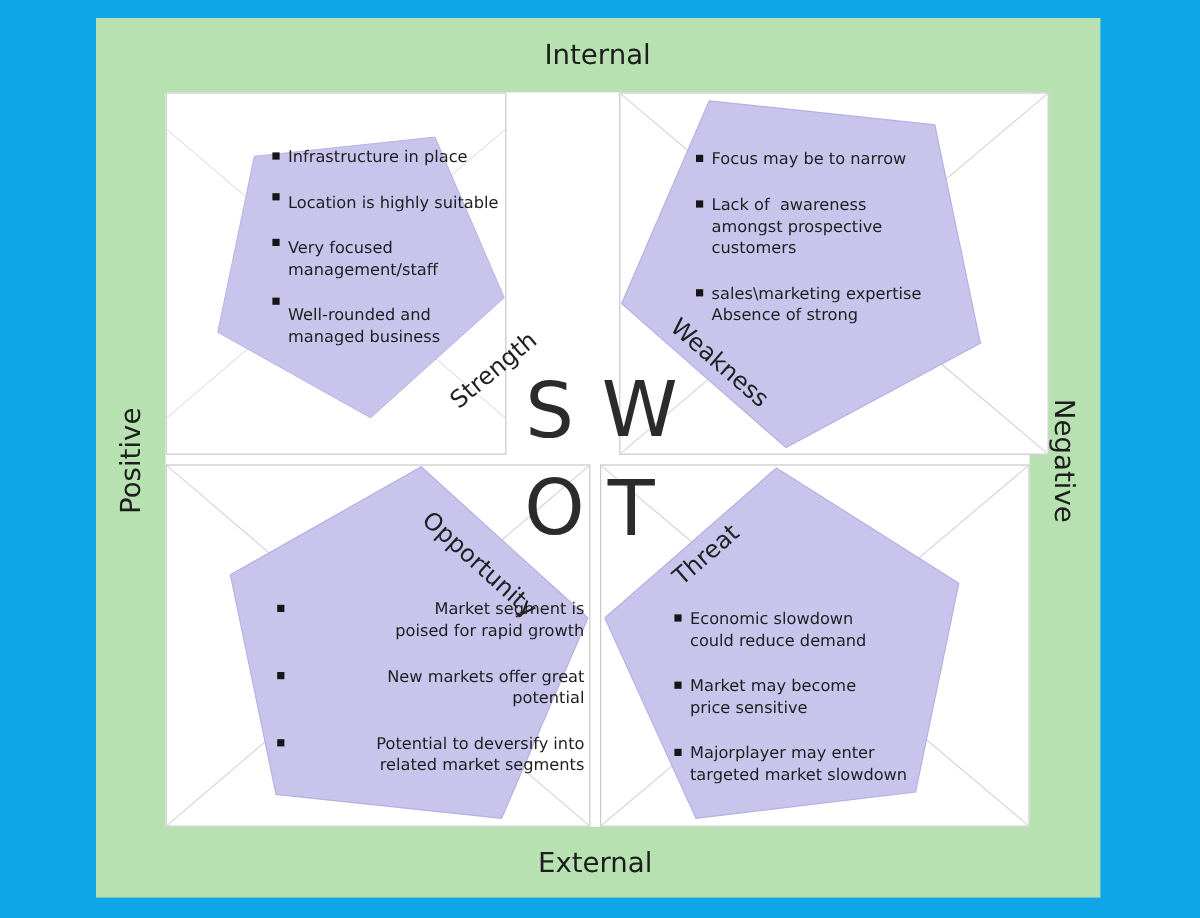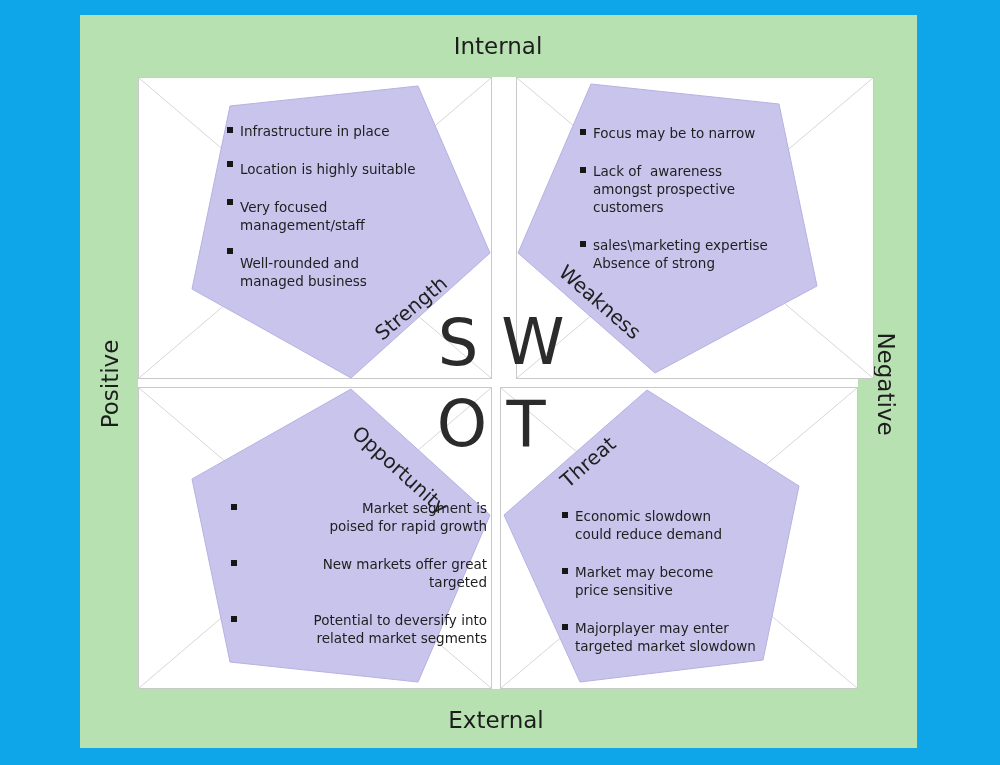--- a/index.html
+++ b/index.html
@@ -12,7 +12,7 @@
   .edge-label.rot-ccw{transform:translate(-50%,-50%) rotate(-90deg);}
   .edge-label.rot-cw{transform:translate(-50%,-50%) rotate(90deg);}
   .quadrant{position:absolute;background:#ffffff;border:1px solid #c9c9c9;box-sizing:border-box;}
-  .q-tl{left:0;top:0;width:354px;height:302px;}
+  .q-tl{left:0;top:0;width:284px;height:302px;}
   .q-tr{left:378px;top:0;width:358px;height:302px;}
   .q-bl{left:0;top:310px;width:354px;height:302px;text-align:right;}
   .q-br{left:362px;top:310px;width:358px;height:302px;}

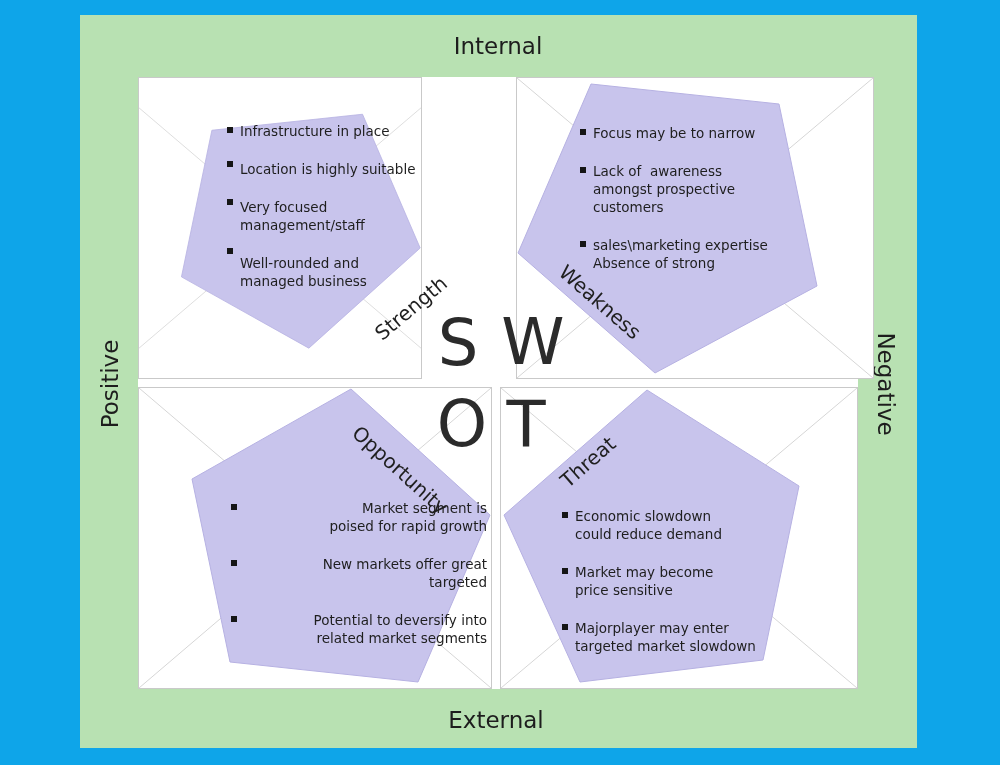--- a/index.html
+++ b/index.html
@@ -143,7 +143,7 @@
           <span class="bullet"></span>
           <span class="itext">
             <span class="ln">New markets offer great</span>
-            <span class="ln">targeted</span>
+            <span class="ln">potential</span>
           </span>
         </div>
         <div class="item">

